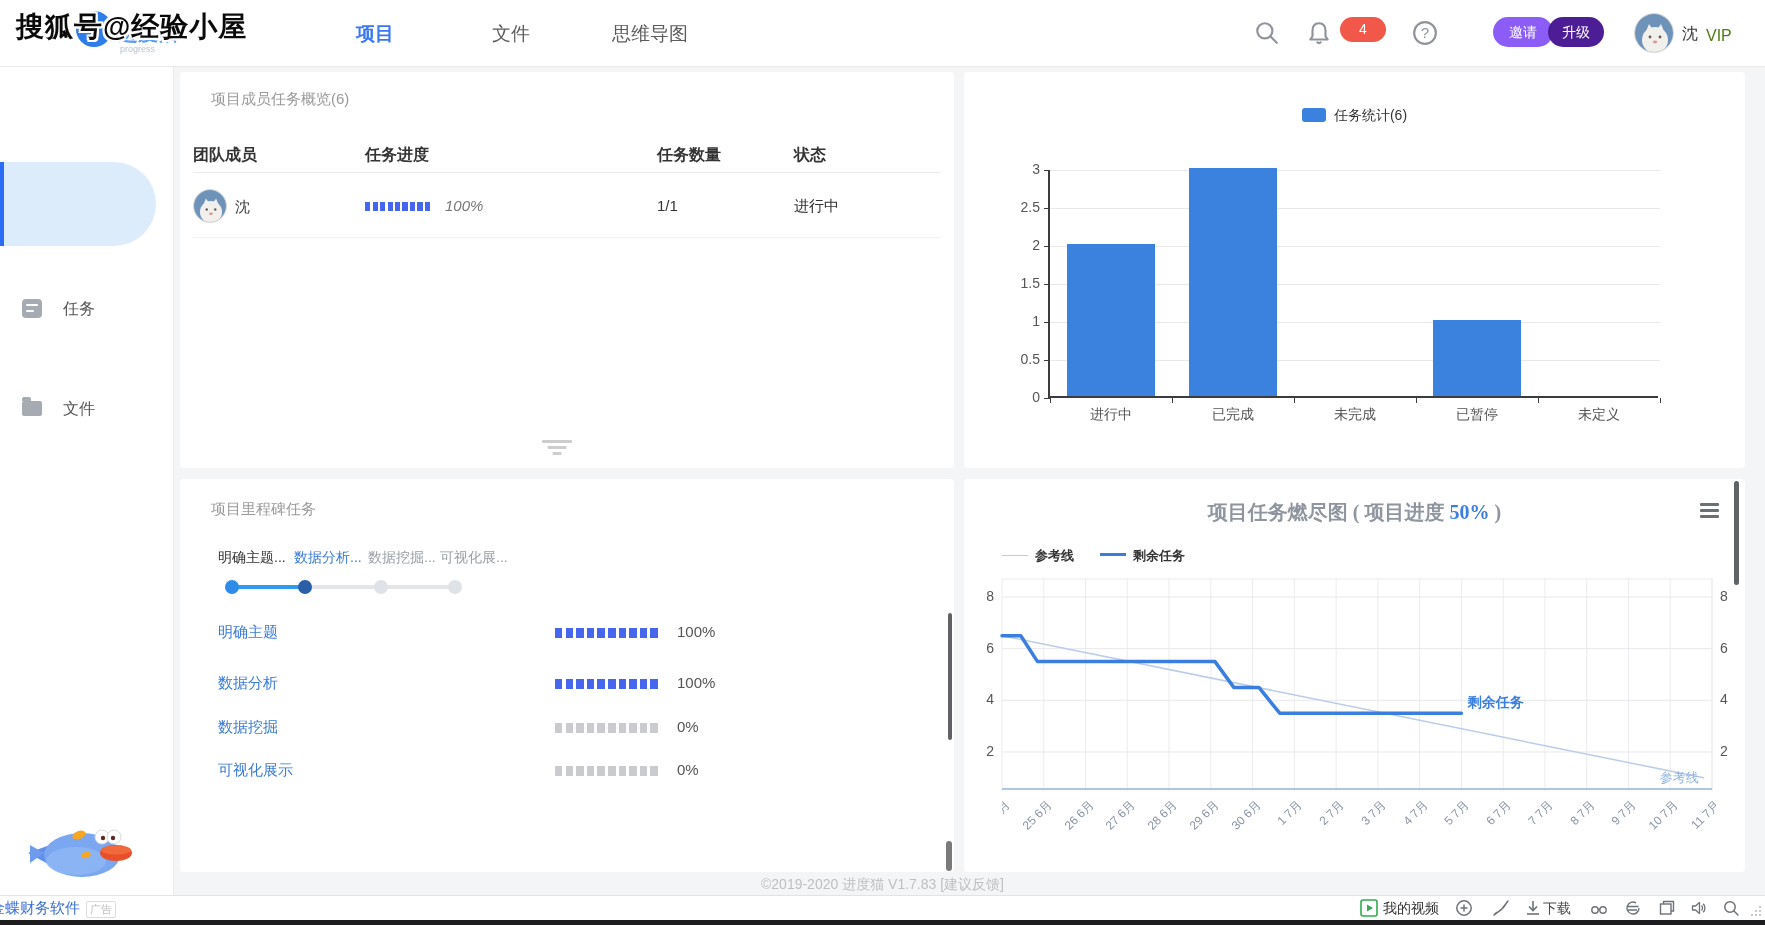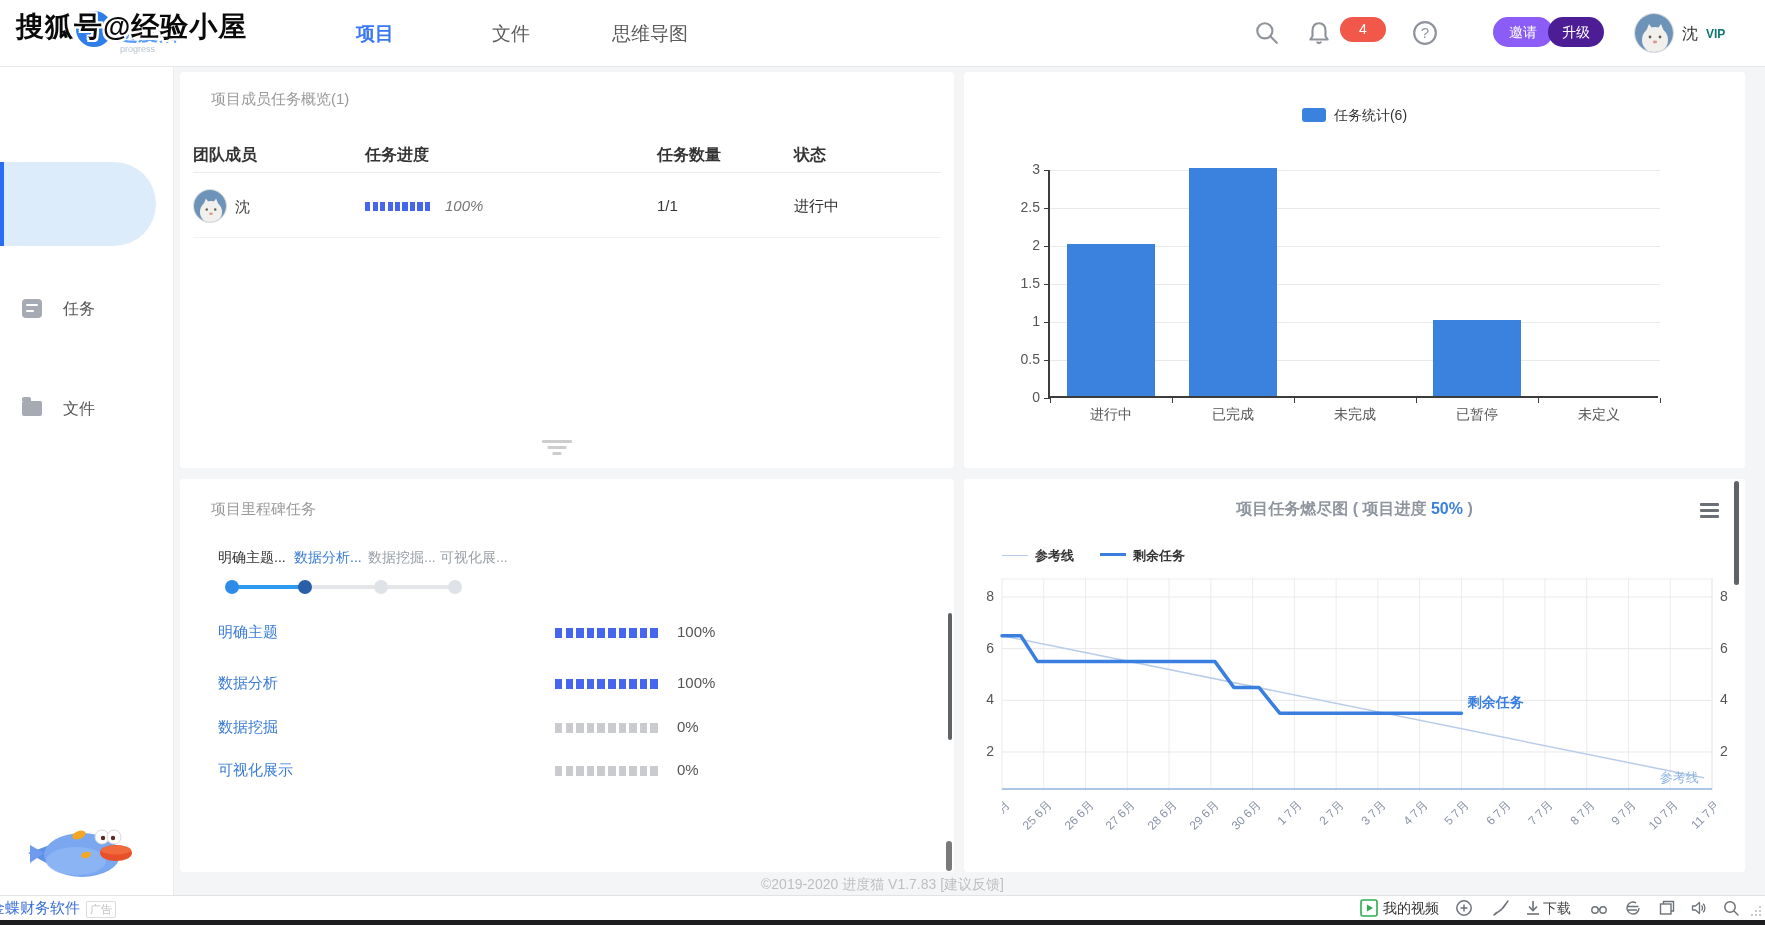--- a/index.html
+++ b/index.html
@@ -25,7 +25,7 @@
   #notif-badge { position:absolute; left:1340px; top:17px; width:46px; height:25px; border-radius:13px;
     background:#f25849; color:#fff; font-size:14px; text-align:center; line-height:25px; cursor:pointer; }
   #user-name { position:absolute; left:1682px; top:24px; font-size:16px; color:#333; }
-  #vip-label { position:absolute; left:1706px; top:27px; font-size:12px; font-weight:bold; color:#0f766e; }
+  #vip-label { position:absolute; left:1706px; top:27px; font-size:16px; font-weight:normal; color:#4d7c0f; }
   .avatar { border-radius:50%; overflow:hidden; border:1px solid #d8d8d8; }
 
   

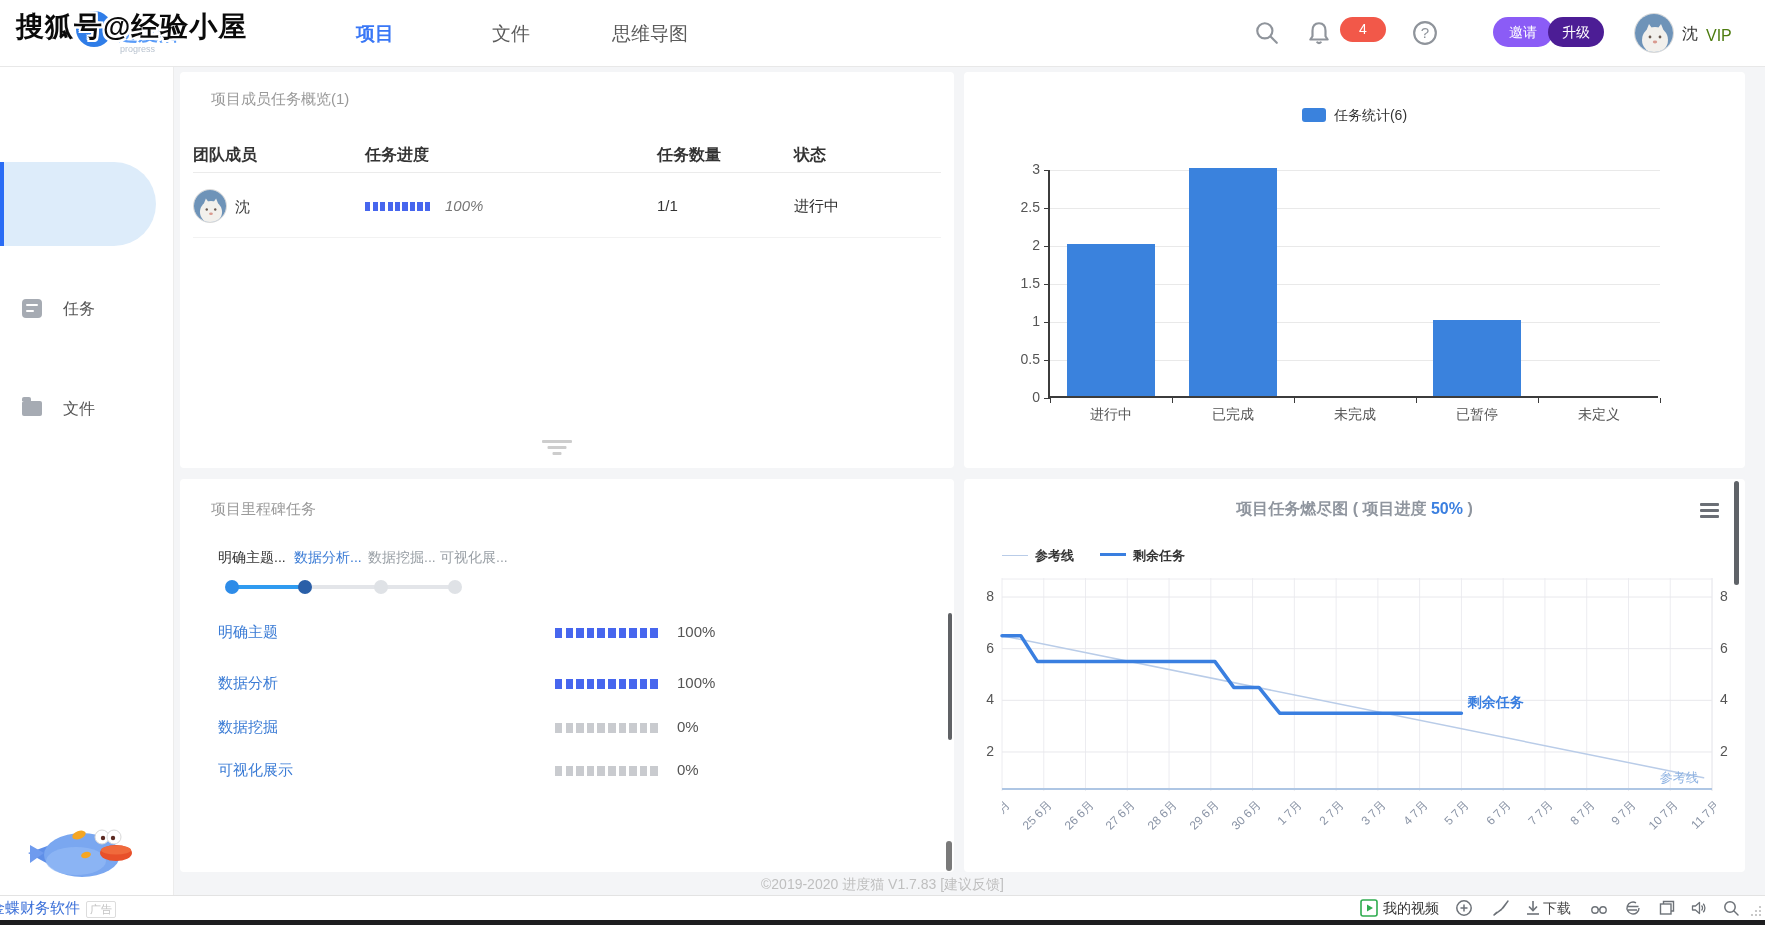--- a/index.html
+++ b/index.html
@@ -201,7 +201,7 @@
 </div>
 
 <div class="card" id="card-members">
-  <div class="card-title" style="left:31px; top:18px;">项目成员任务概览(1)</div>
+  <div class="card-title" style="left:31px; top:18px;">项目成员任务概览(6)</div>
   <div class="th" style="left:13px">团队成员</div>
   <div class="th" style="left:185px">任务进度</div>
   <div class="th" style="left:477px">任务数量</div>

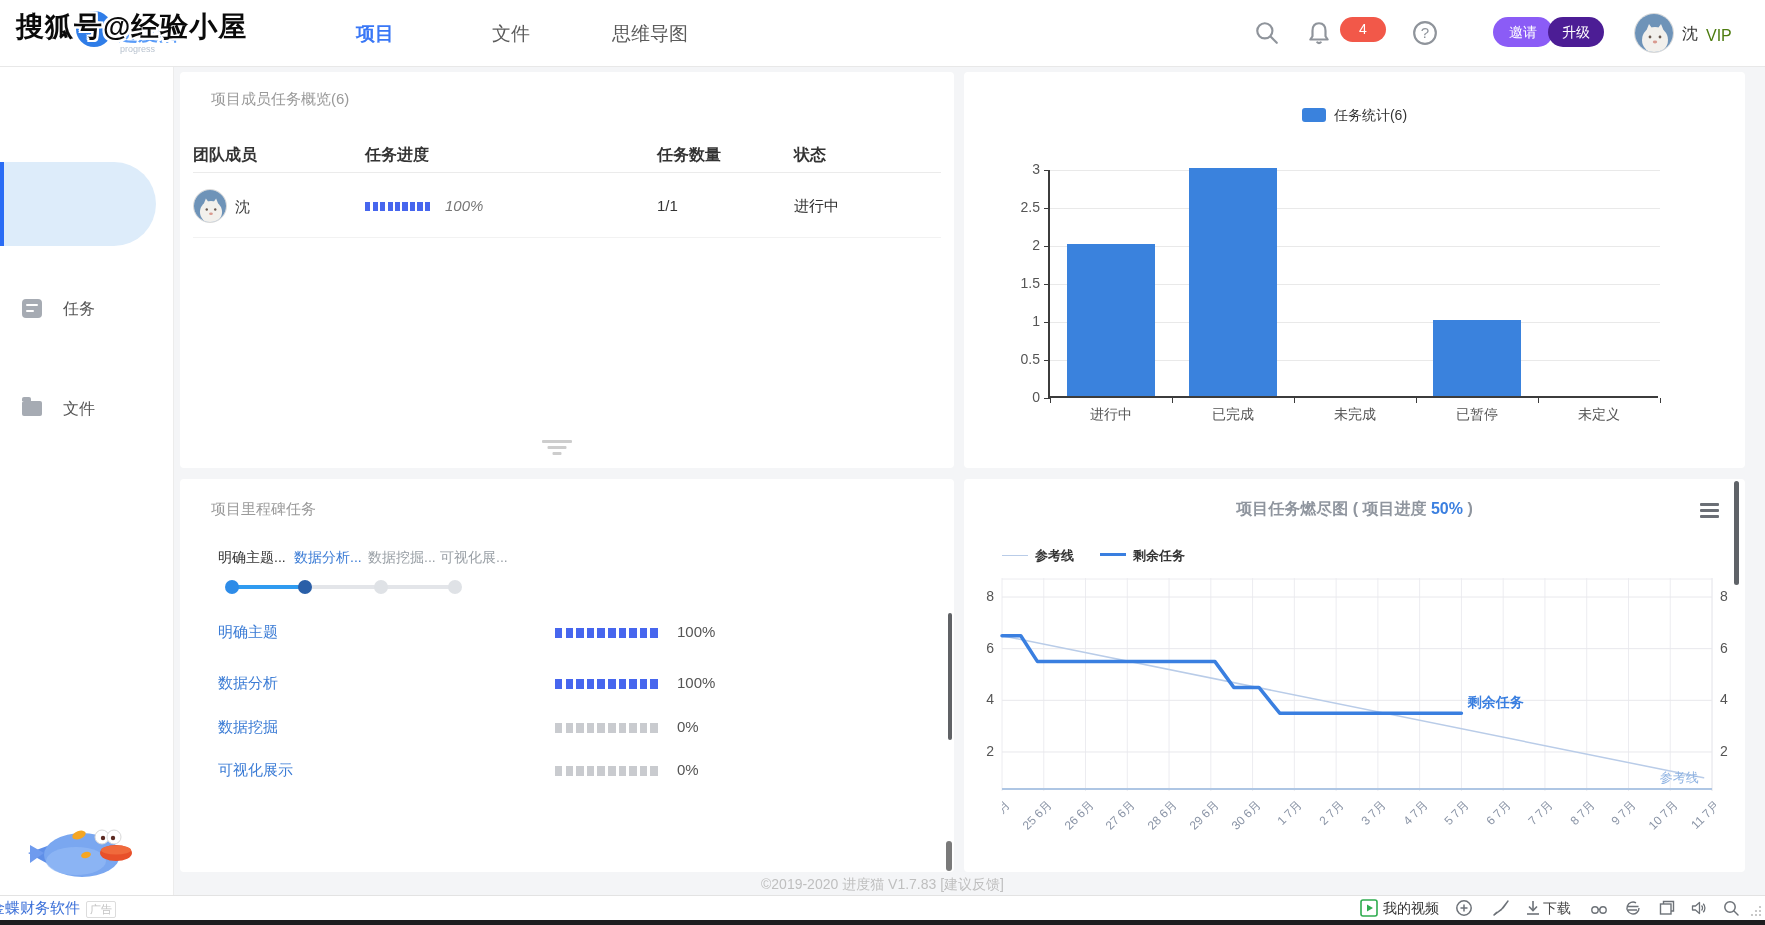--- a/index.html
+++ b/index.html
@@ -93,7 +93,7 @@
 
   
   #burn-title { position:absolute; left:0; top:20px; width:781px; text-align:center;
-    font-size:16px; font-weight:bold; color:#8f959e; }
+    font-size:20px; font-weight:bold; color:#8f959e;font-family:Liberation Serif, serif; }
   #burn-title b { color:#3a7fe0; }
   #burger { position:absolute; left:736px; top:24px; width:19px; height:15px; cursor:pointer; }
   #burger i { position:absolute; left:0; width:19px; height:3px; background:#6b6f76; border-radius:1px; }

